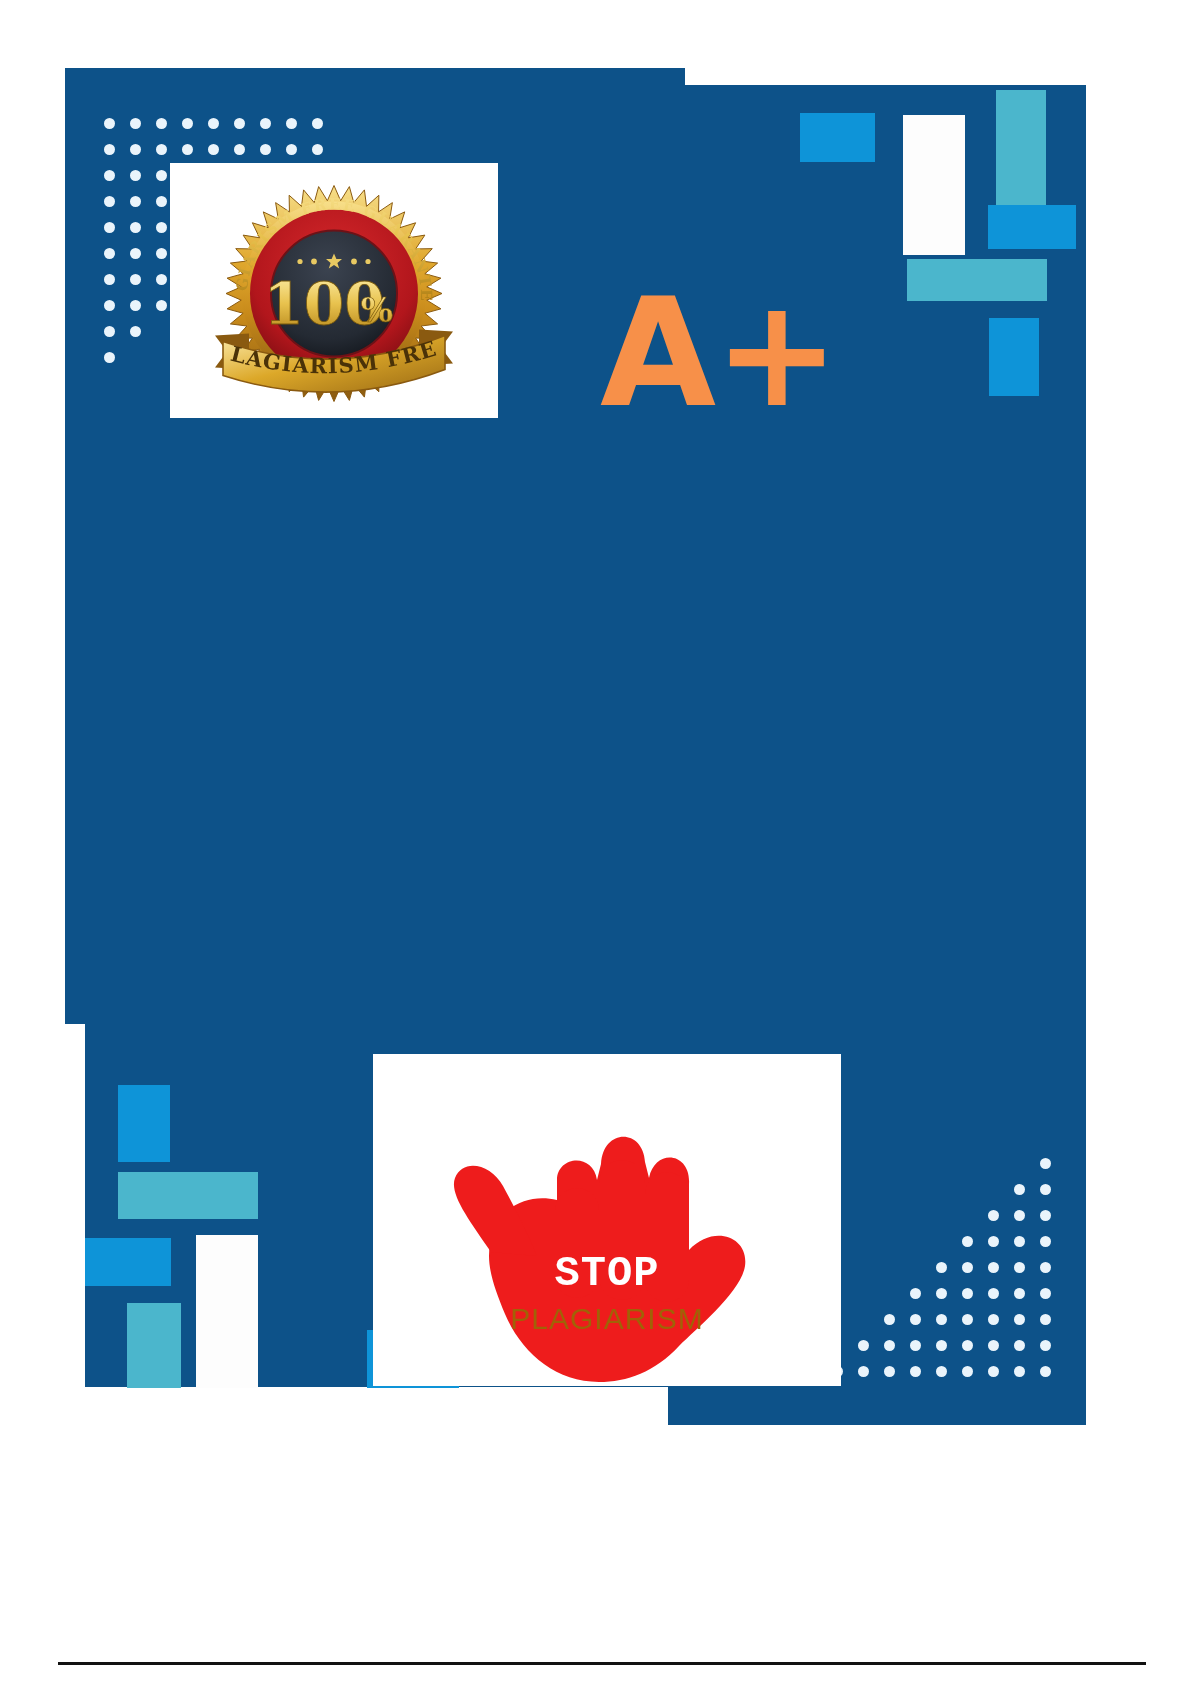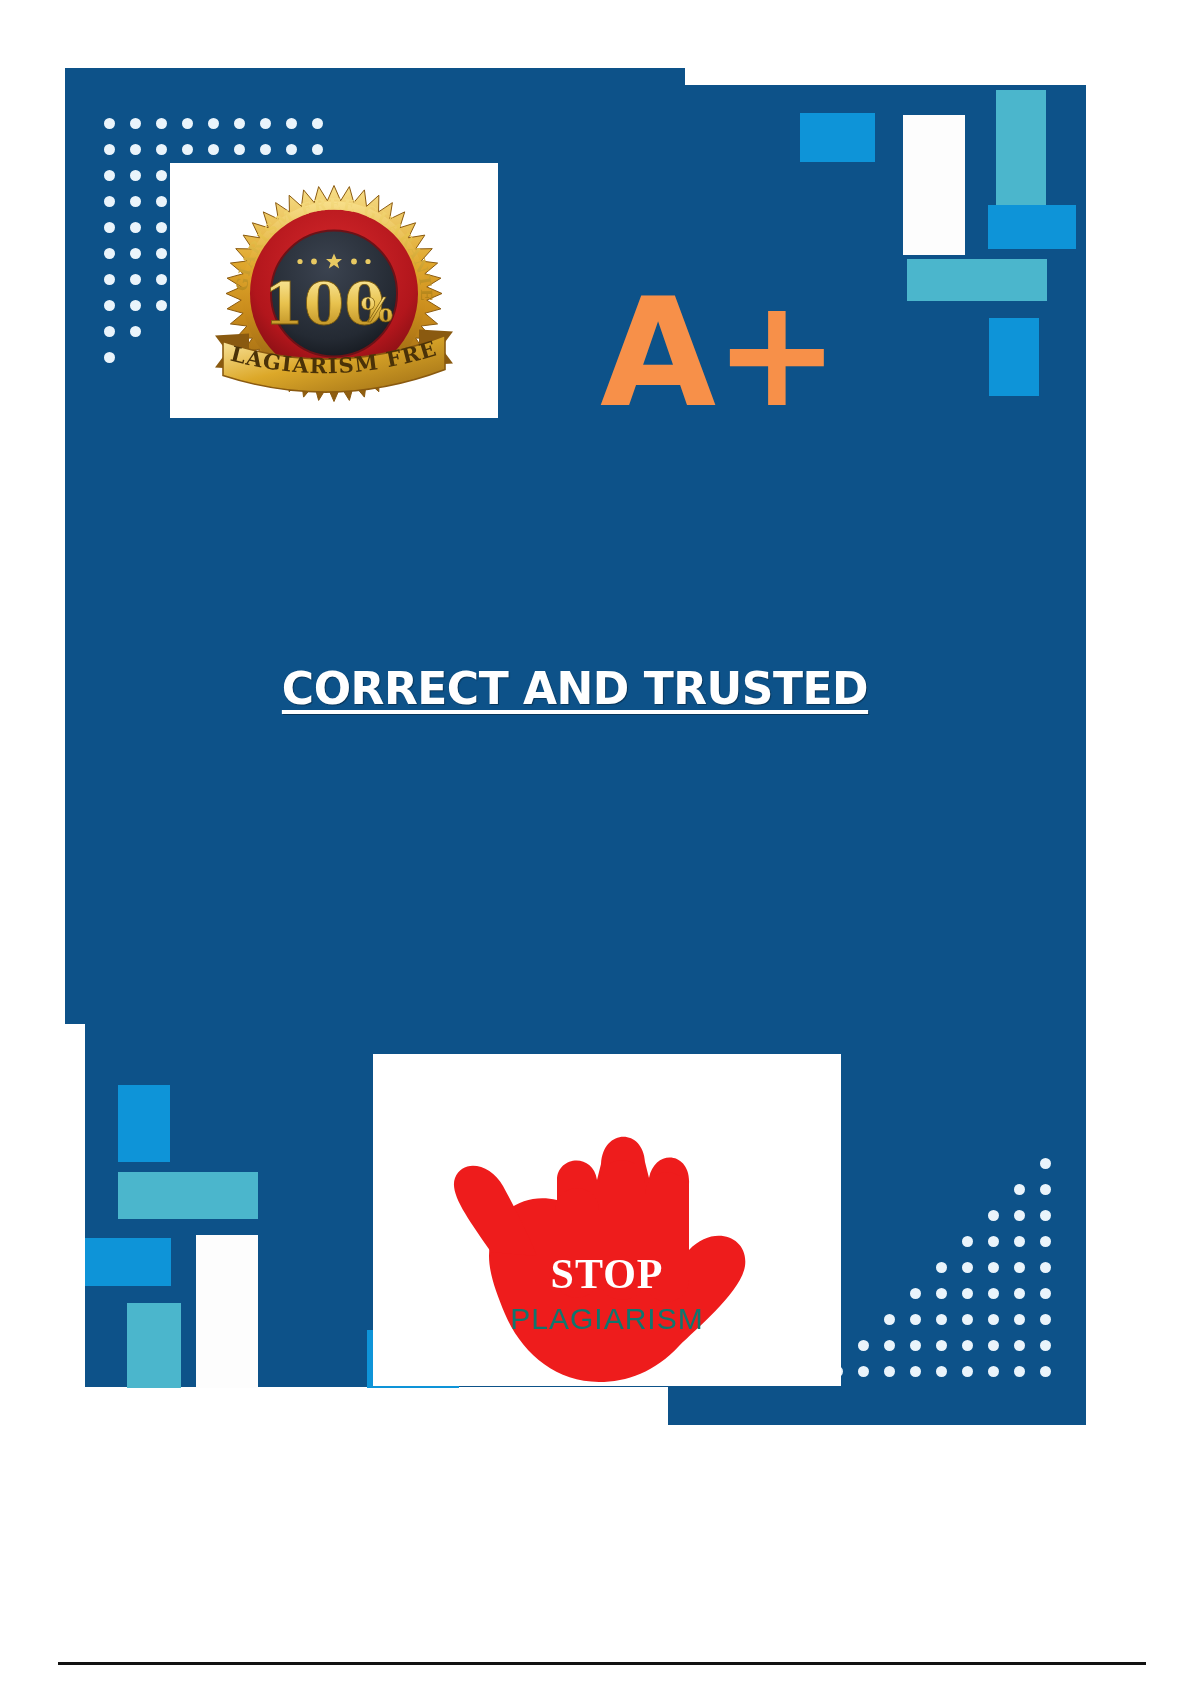--- a/index.html
+++ b/index.html
@@ -350,7 +350,6 @@
   <div id="aplus">A+</div>
 
   <div id="title-block">
-    <span class="tline u">CORRECT AND TRUSTED</span>
   </div>
 
   <div id="stop-frame">

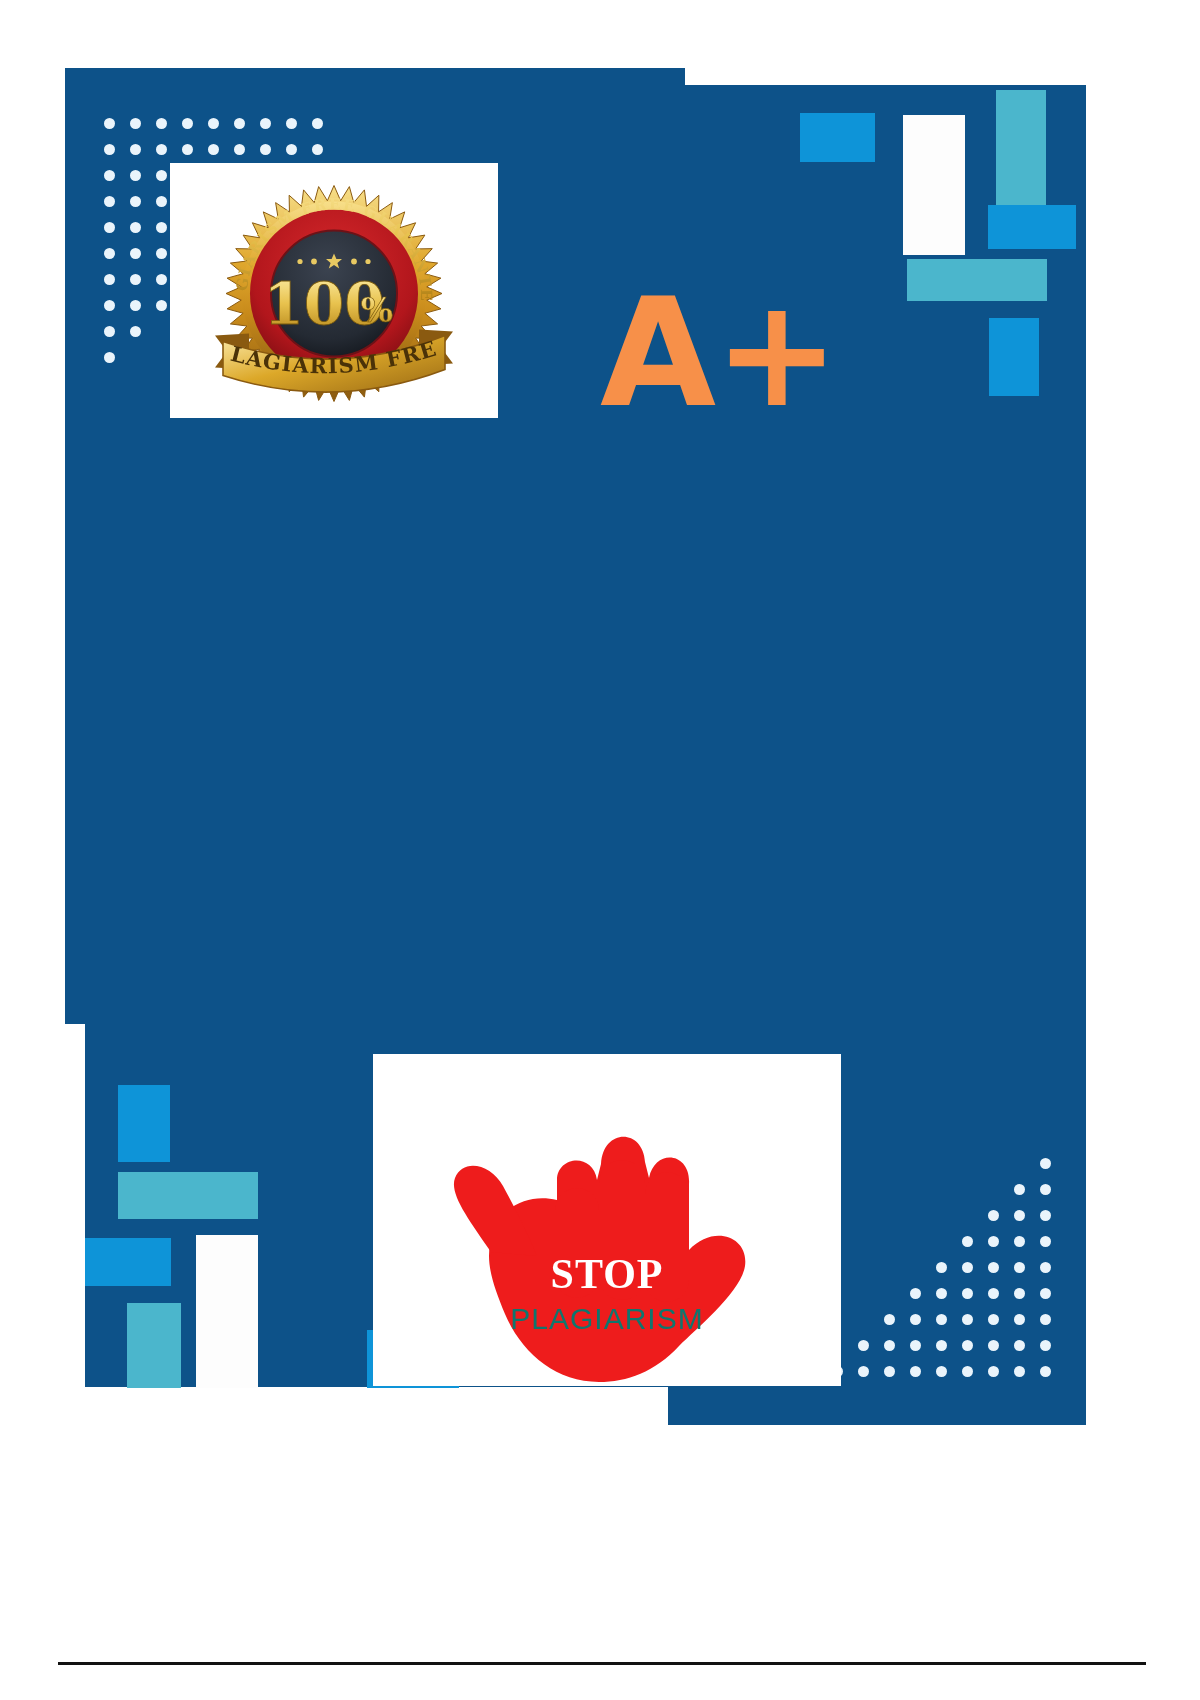--- a/index.html
+++ b/index.html
@@ -137,7 +137,7 @@
     top: 196px;
     text-align: center;
     color: #ffffff;
-    font-family: Liberation Serif, serif;
+    font-family: Liberation Mono, monospace;
     font-weight: bold;
     font-size: 42px;
     letter-spacing: 1px;

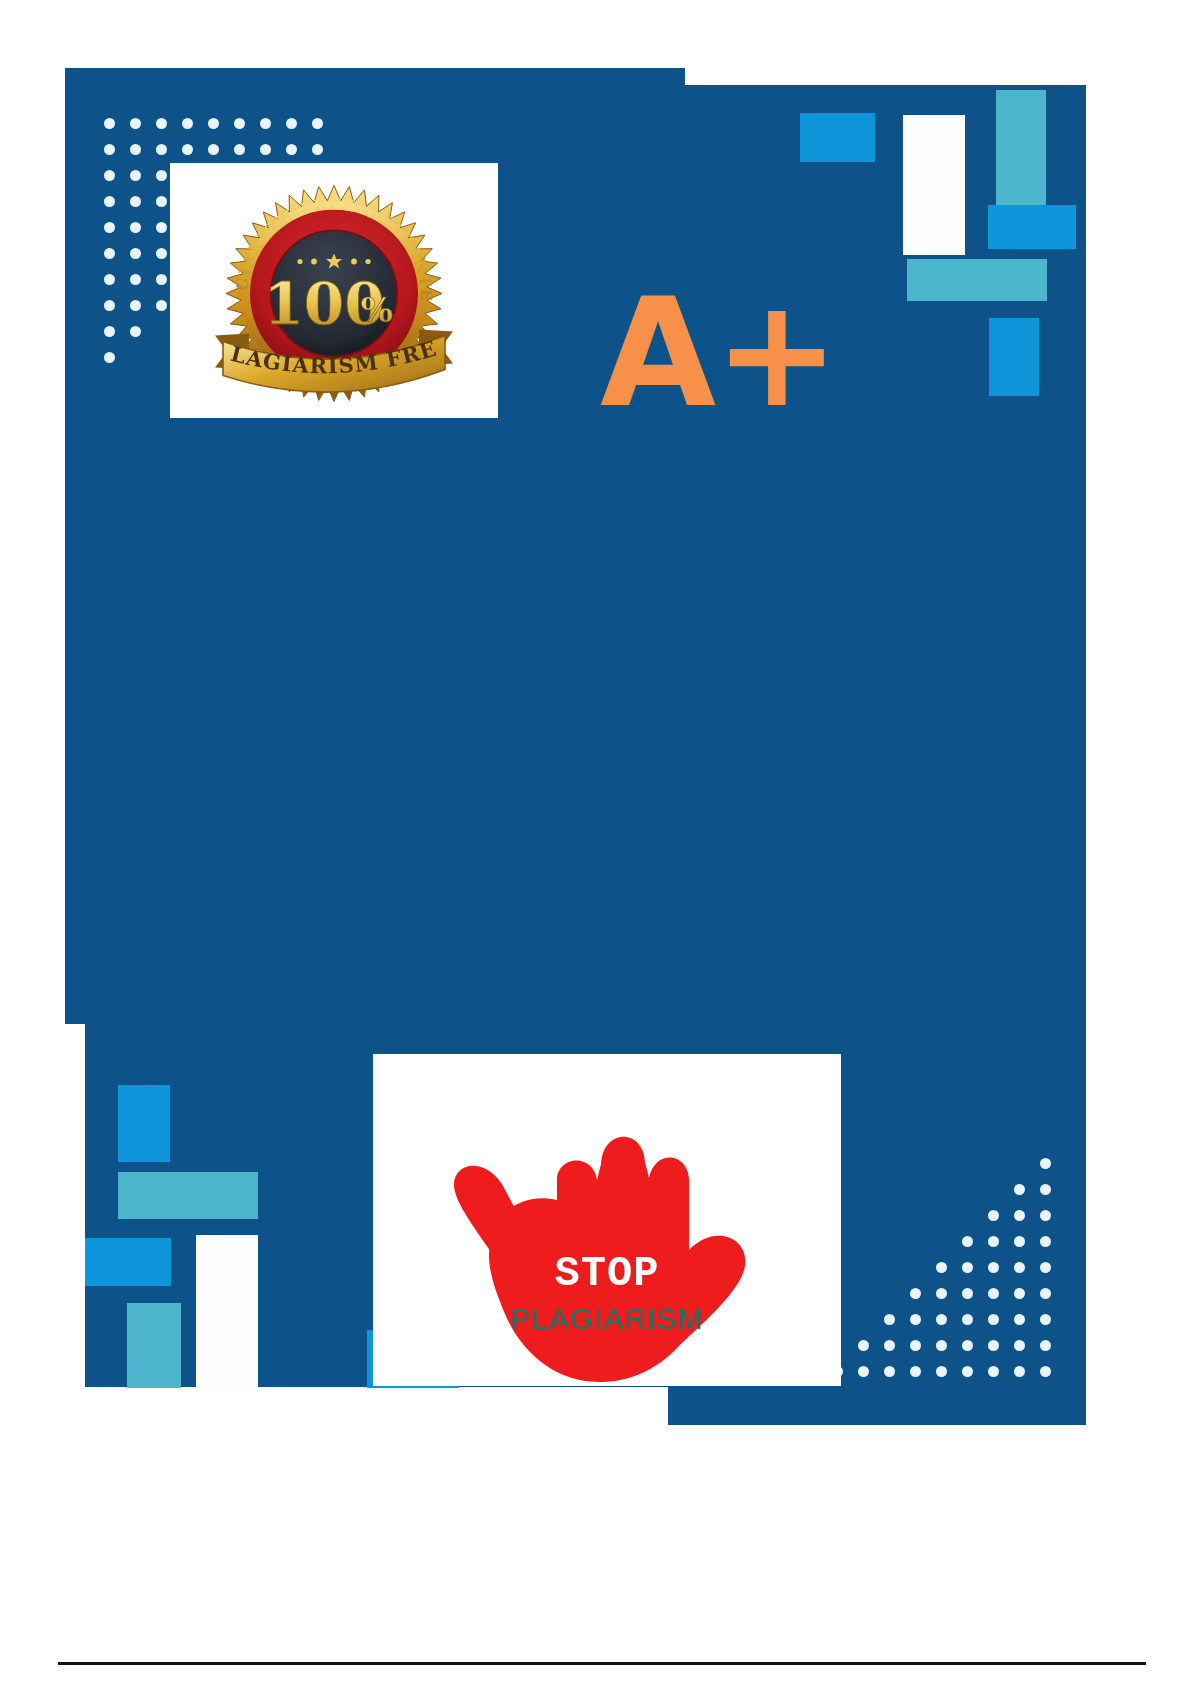--- a/index.html
+++ b/index.html
@@ -147,7 +147,7 @@
     left: 0; right: 0;
     top: 248px;
     text-align: center;
-    color: #0f766e;
+    color: #a16207;
     font-family: "Liberation Sans", sans-serif;
     font-weight: normal;
     font-size: 30px;

